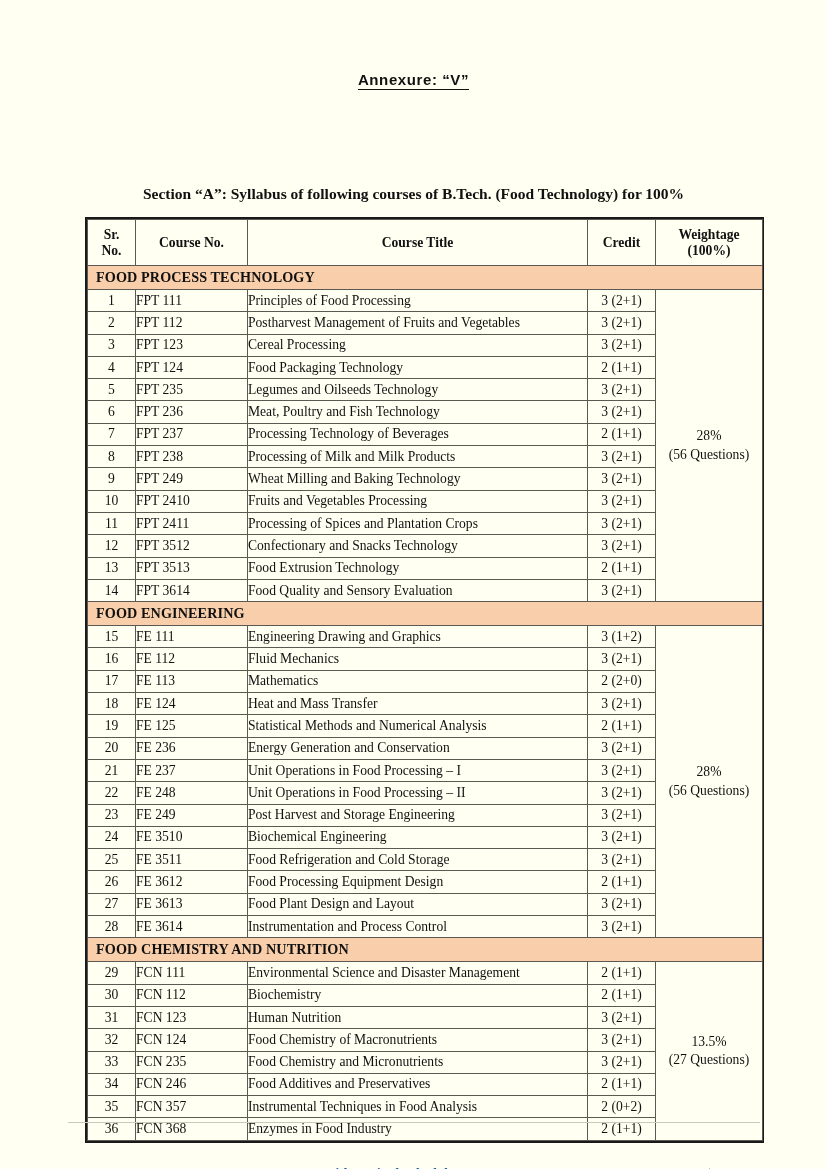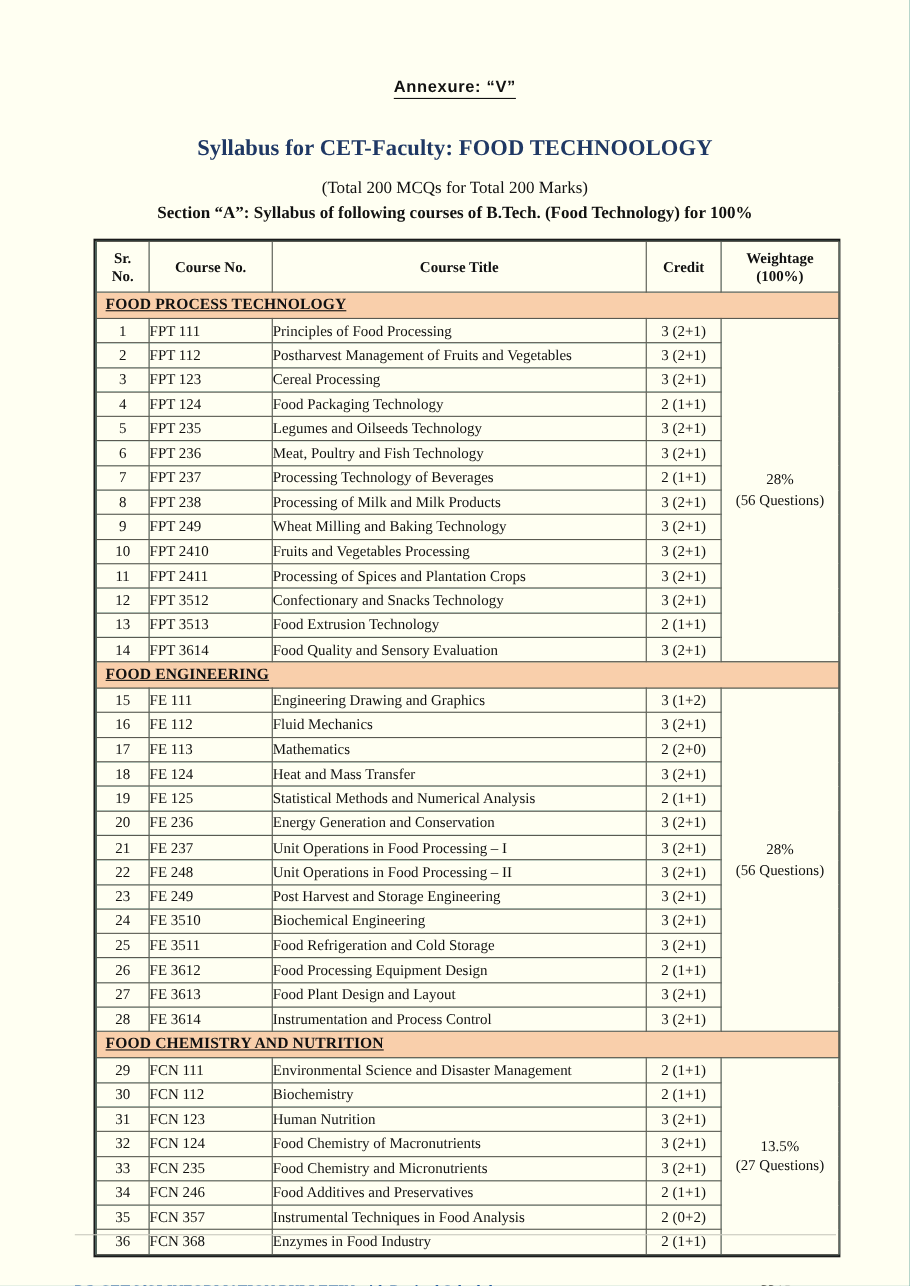--- a/index.html
+++ b/index.html
@@ -204,7 +204,6 @@
     <span>Annexure: “V”</span>
   </div>
 
-  <div class="doc-title">Syllabus for CET-Faculty: FOOD TECHNOOLOGY</div>
 
   <div class="subtitle">(Total 200 MCQs for Total 200 Marks)</div>
 

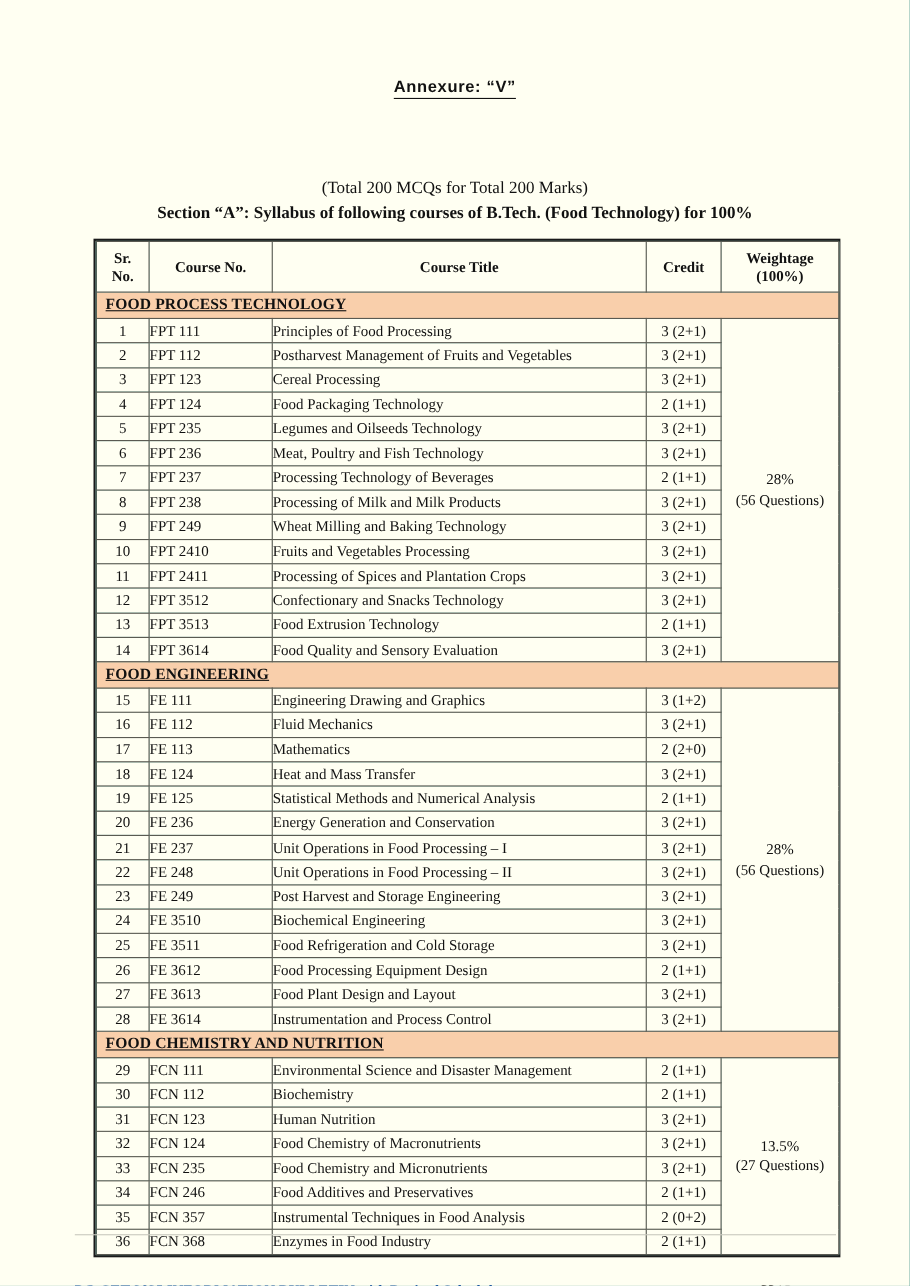--- a/index.html
+++ b/index.html
@@ -205,7 +205,6 @@
   </div>
 
 
-  <div class="subtitle">(Total 200 MCQs for Total 200 Marks)</div>
 
   <div class="section-line">Section “A”: Syllabus of following courses of B.Tech. (Food Technology) for 100%</div>
 

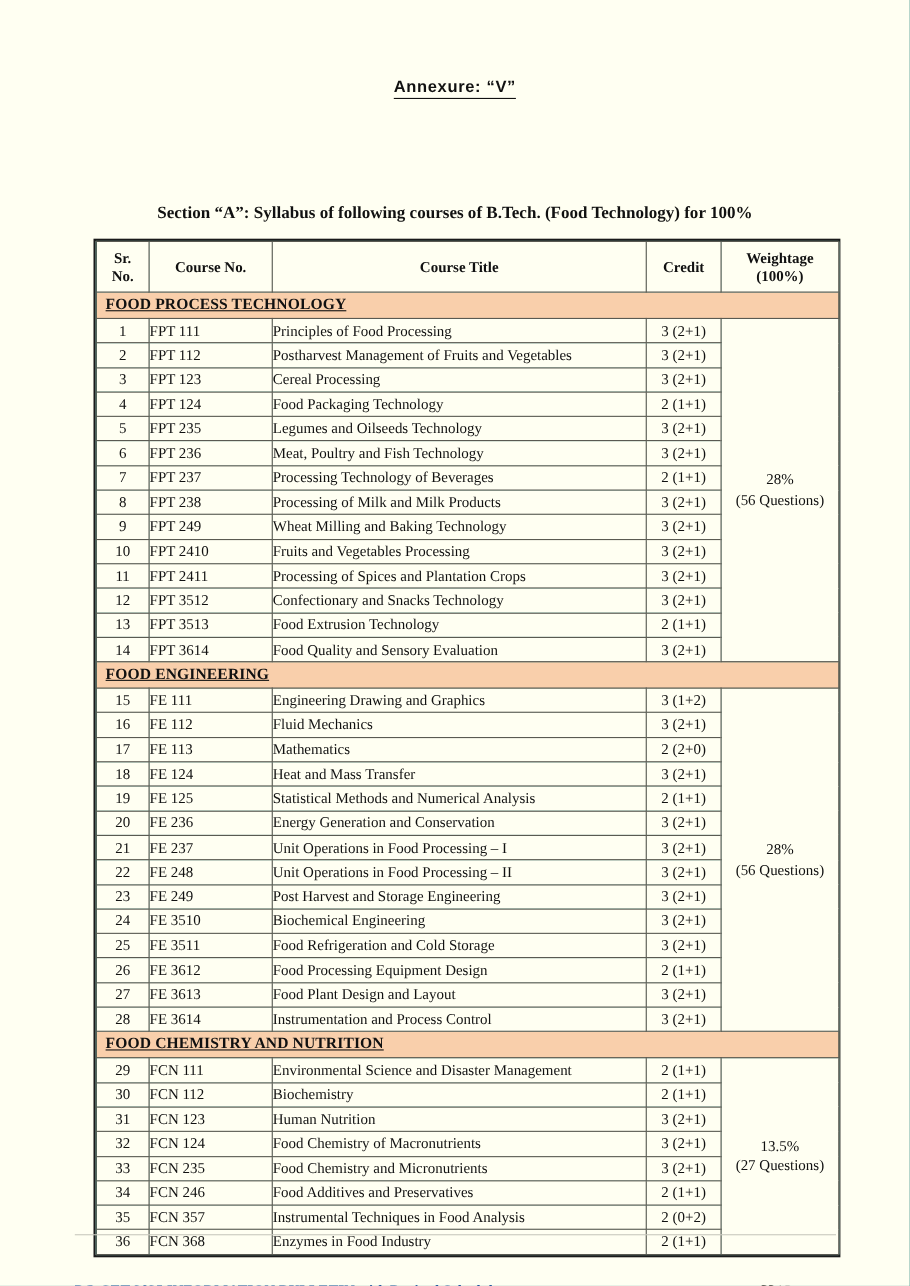--- a/index.html
+++ b/index.html
@@ -124,7 +124,6 @@
     padding: 2px 0 2px 8px;
     height: 19px;
     letter-spacing: 0.1px;
-    text-decoration: underline;
   }
 
   tr.course-row td {

